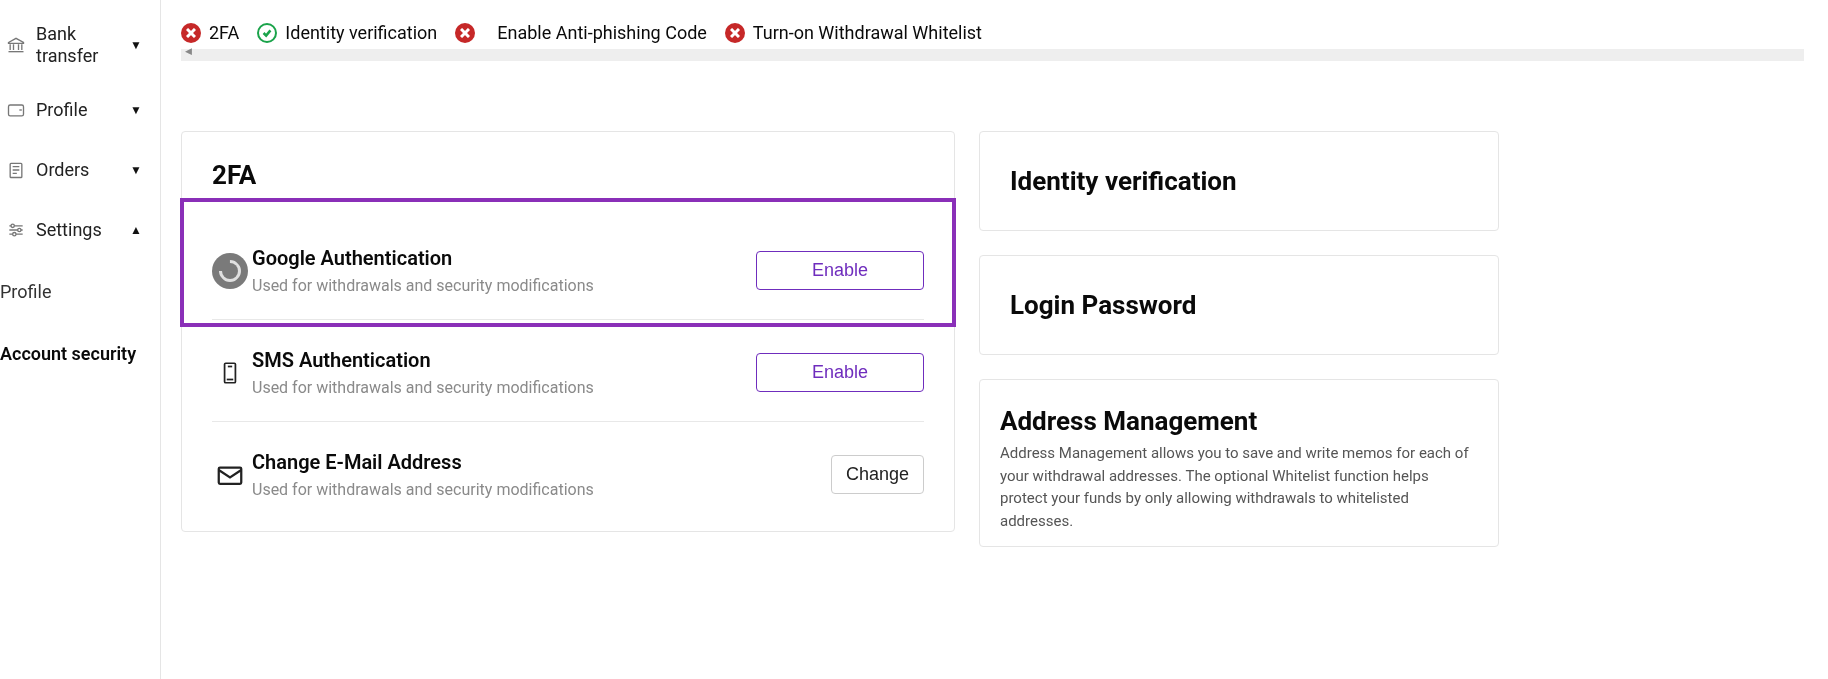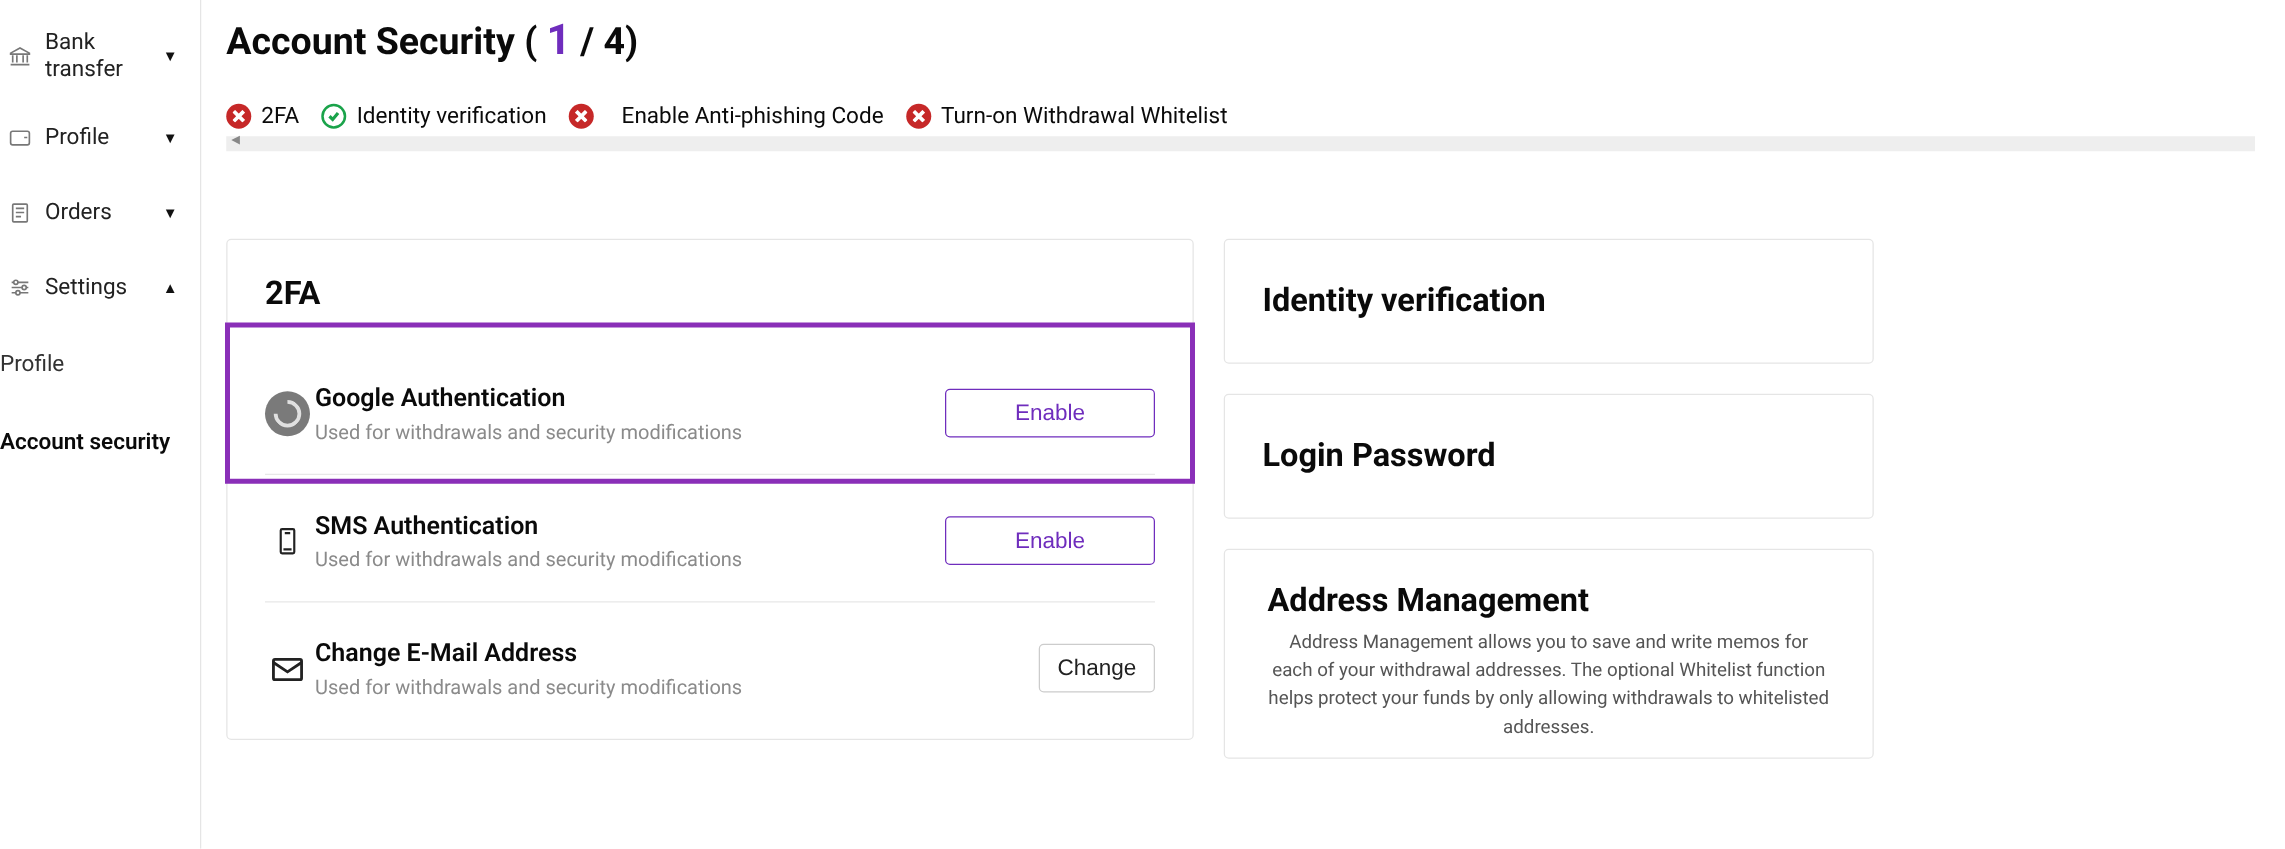--- a/index.html
+++ b/index.html
@@ -255,9 +255,6 @@
 
 <div class="main">
 
-  <h1 class="page-title">
-    <span>Account Security ( </span><span class="count-current">1</span><span> / 4)</span>
-  </h1>
 
   <div class="status-row-wrap">
     <div class="status-row">

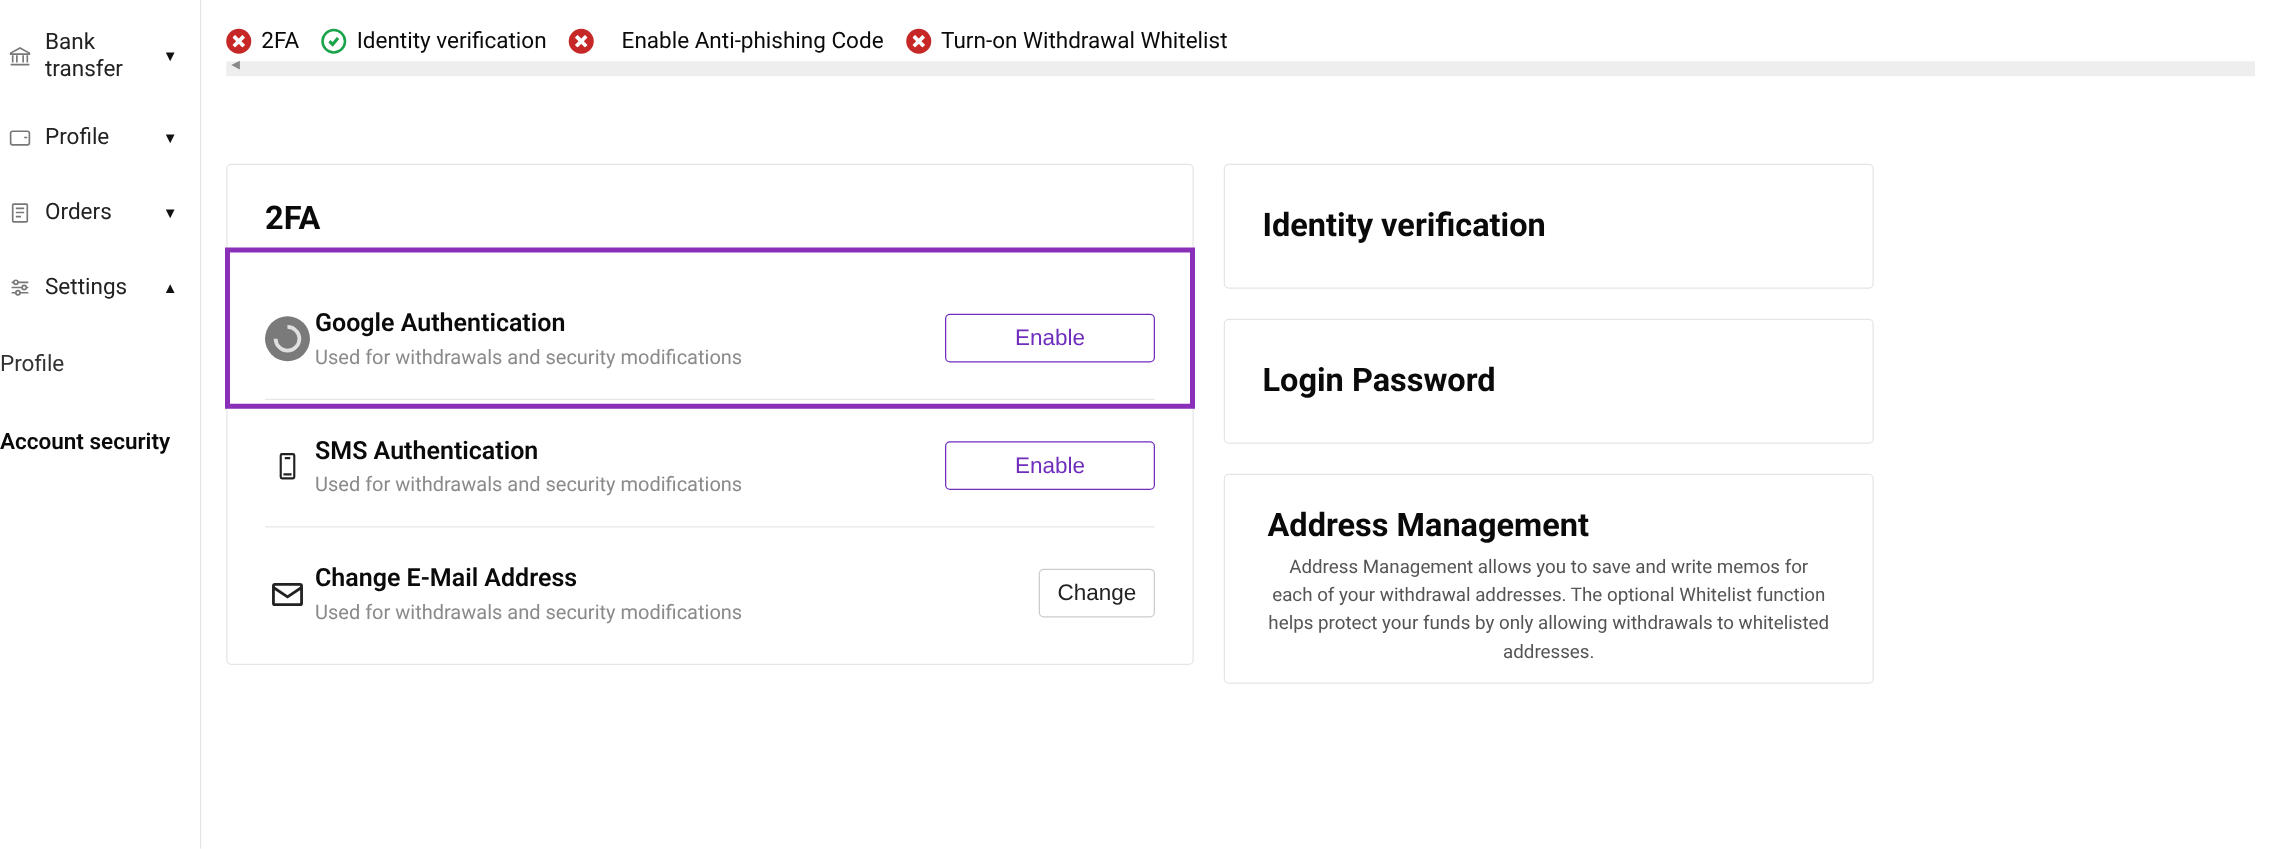--- a/index.html
+++ b/index.html
@@ -357,7 +357,7 @@
       <div class="card" style="padding:34px 30px;">
         <div class="section-title noMargin">Login Password</div>
       </div>
-      <div class="card" style="padding:26px 34px 14px;">
+      <div class="card" style="padding:26px 20px 14px;">
         <div class="section-title" style="margin-bottom:4px;">Address Management</div>
         <div class="addr-desc">Address Management allows you to save and write memos for each of your withdrawal addresses. The optional Whitelist function helps protect your funds by only allowing withdrawals to whitelisted addresses.</div>
       </div>

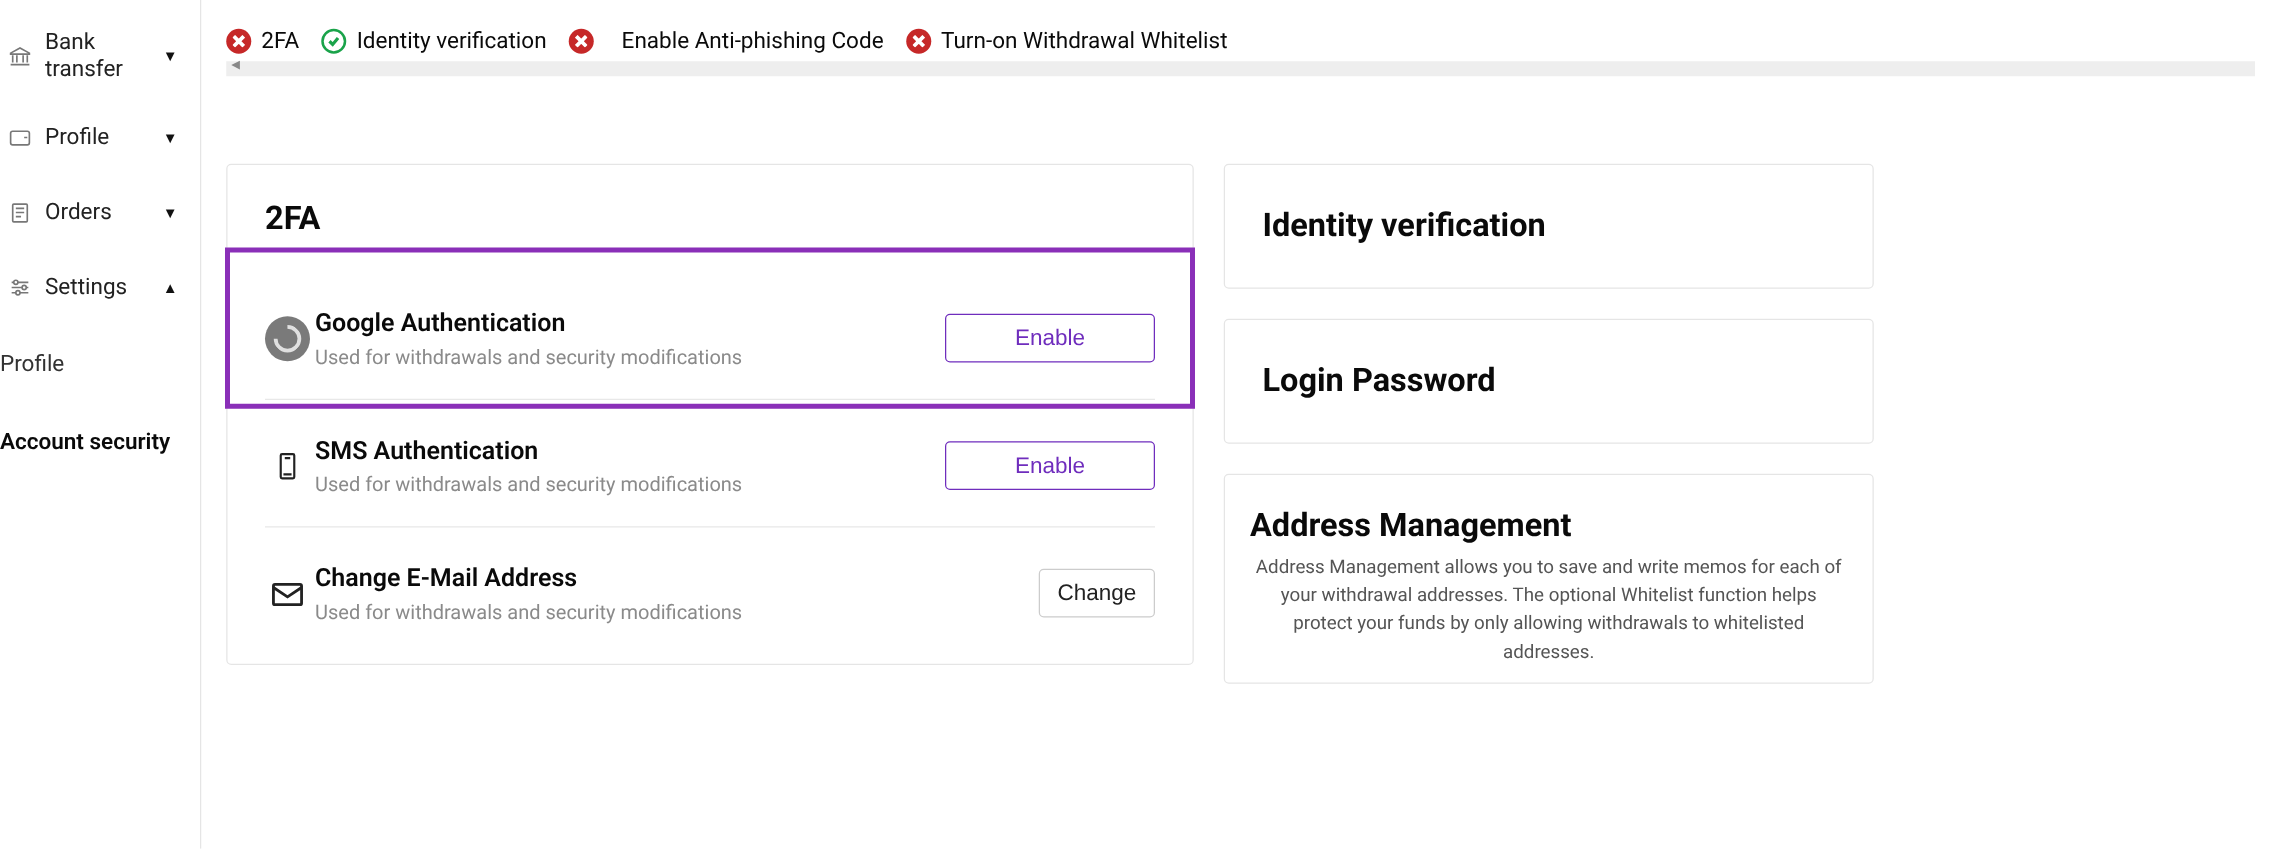--- a/index.html
+++ b/index.html
@@ -195,7 +195,6 @@
     color:#555;
     line-height:1.5;
     margin-top:6px;
-    text-align:center;
   }
 </style>
 </head>

